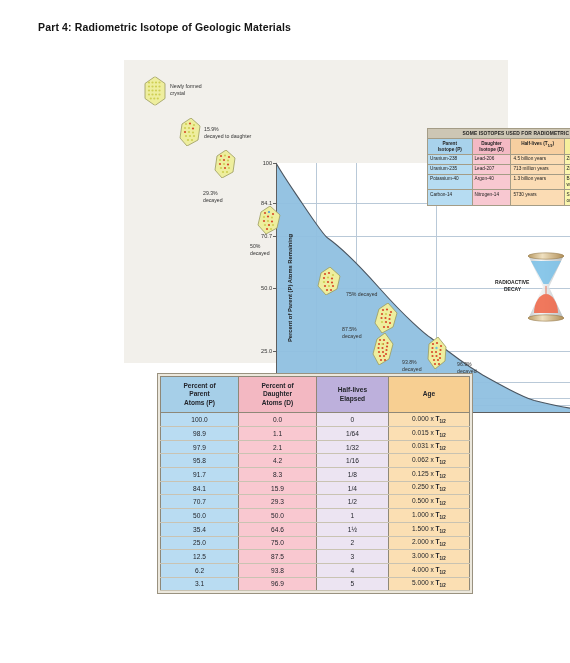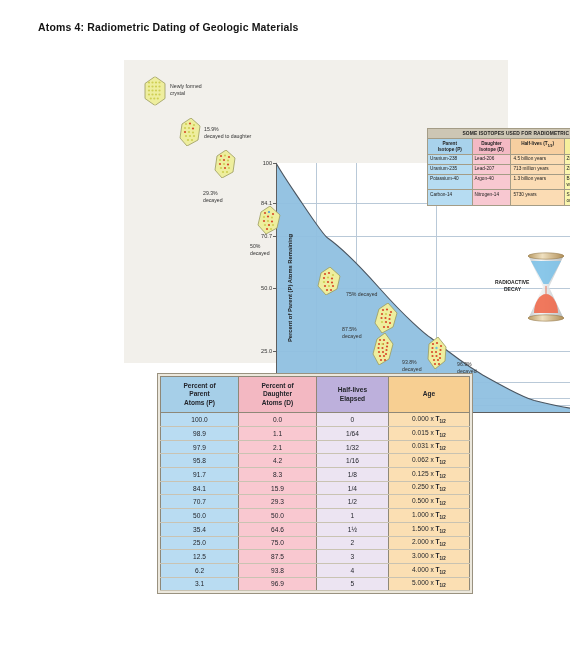--- a/index.html
+++ b/index.html
@@ -251,7 +251,7 @@
 </head>
 <body>
 
-<div class="page-title">Atoms 4:  Radiometric Dating of Geologic Materials</div>
+<div class="page-title">Part 4:  Radiometric Isotope of Geologic Materials</div>
 
 <div class="figure-panel">
 

